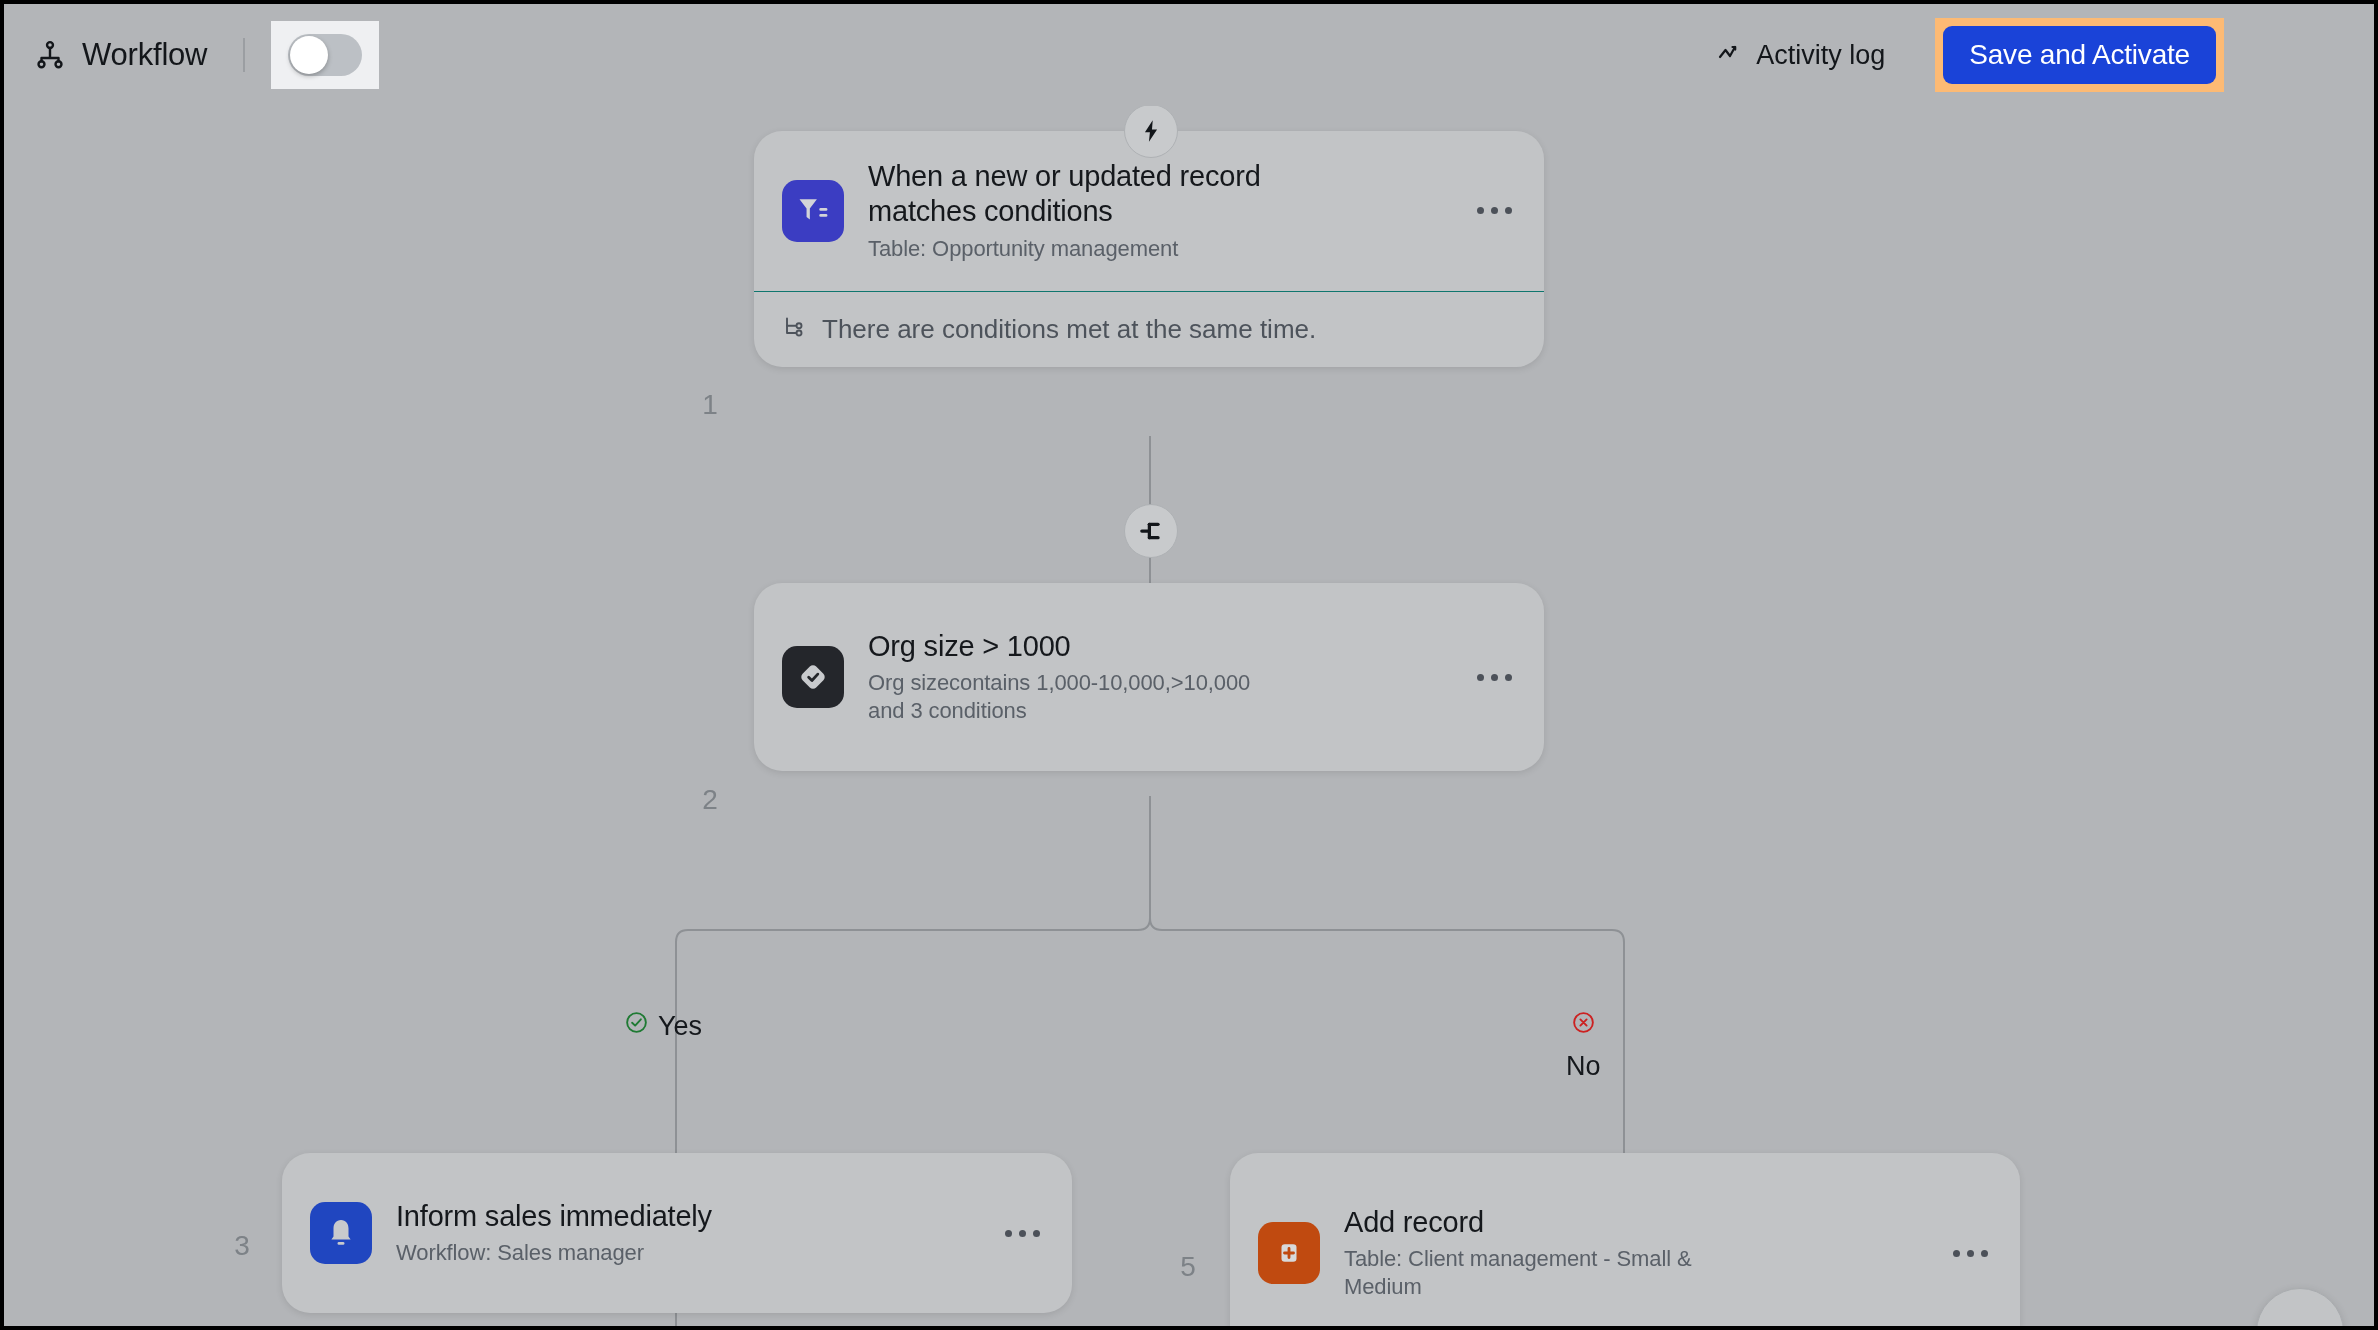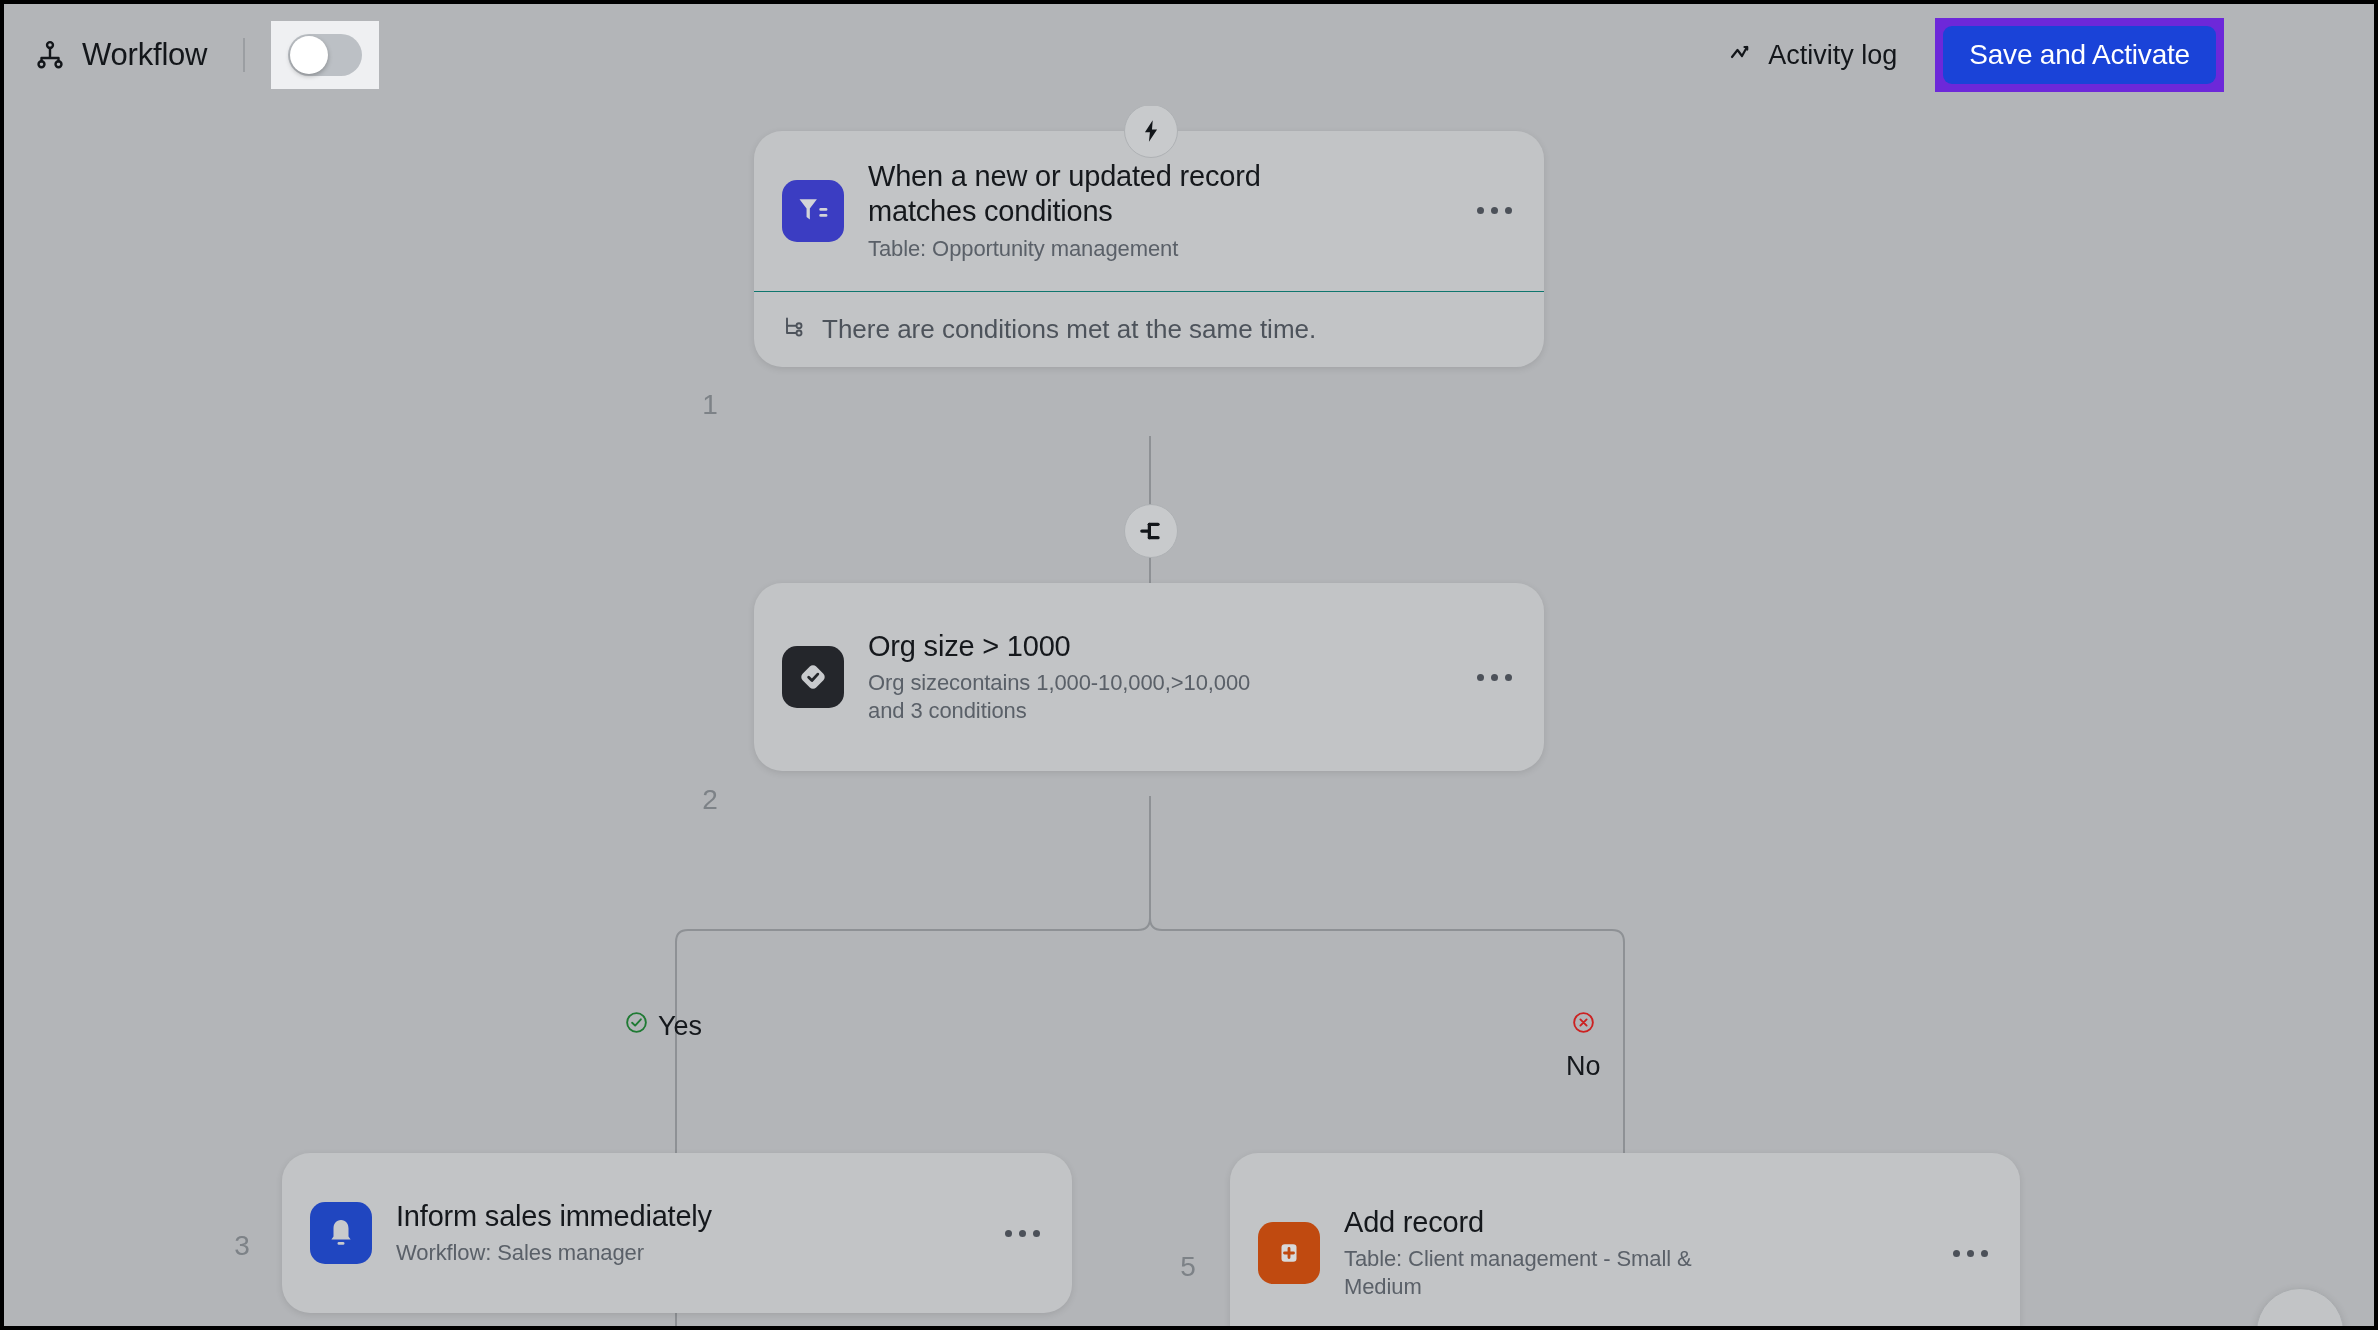--- a/index.html
+++ b/index.html
@@ -86,7 +86,7 @@
     margin-left: auto;
     display: flex;
     align-items: center;
-    gap: 0;
+    gap: 12px;
   }
   .activity-log {
     display: flex;

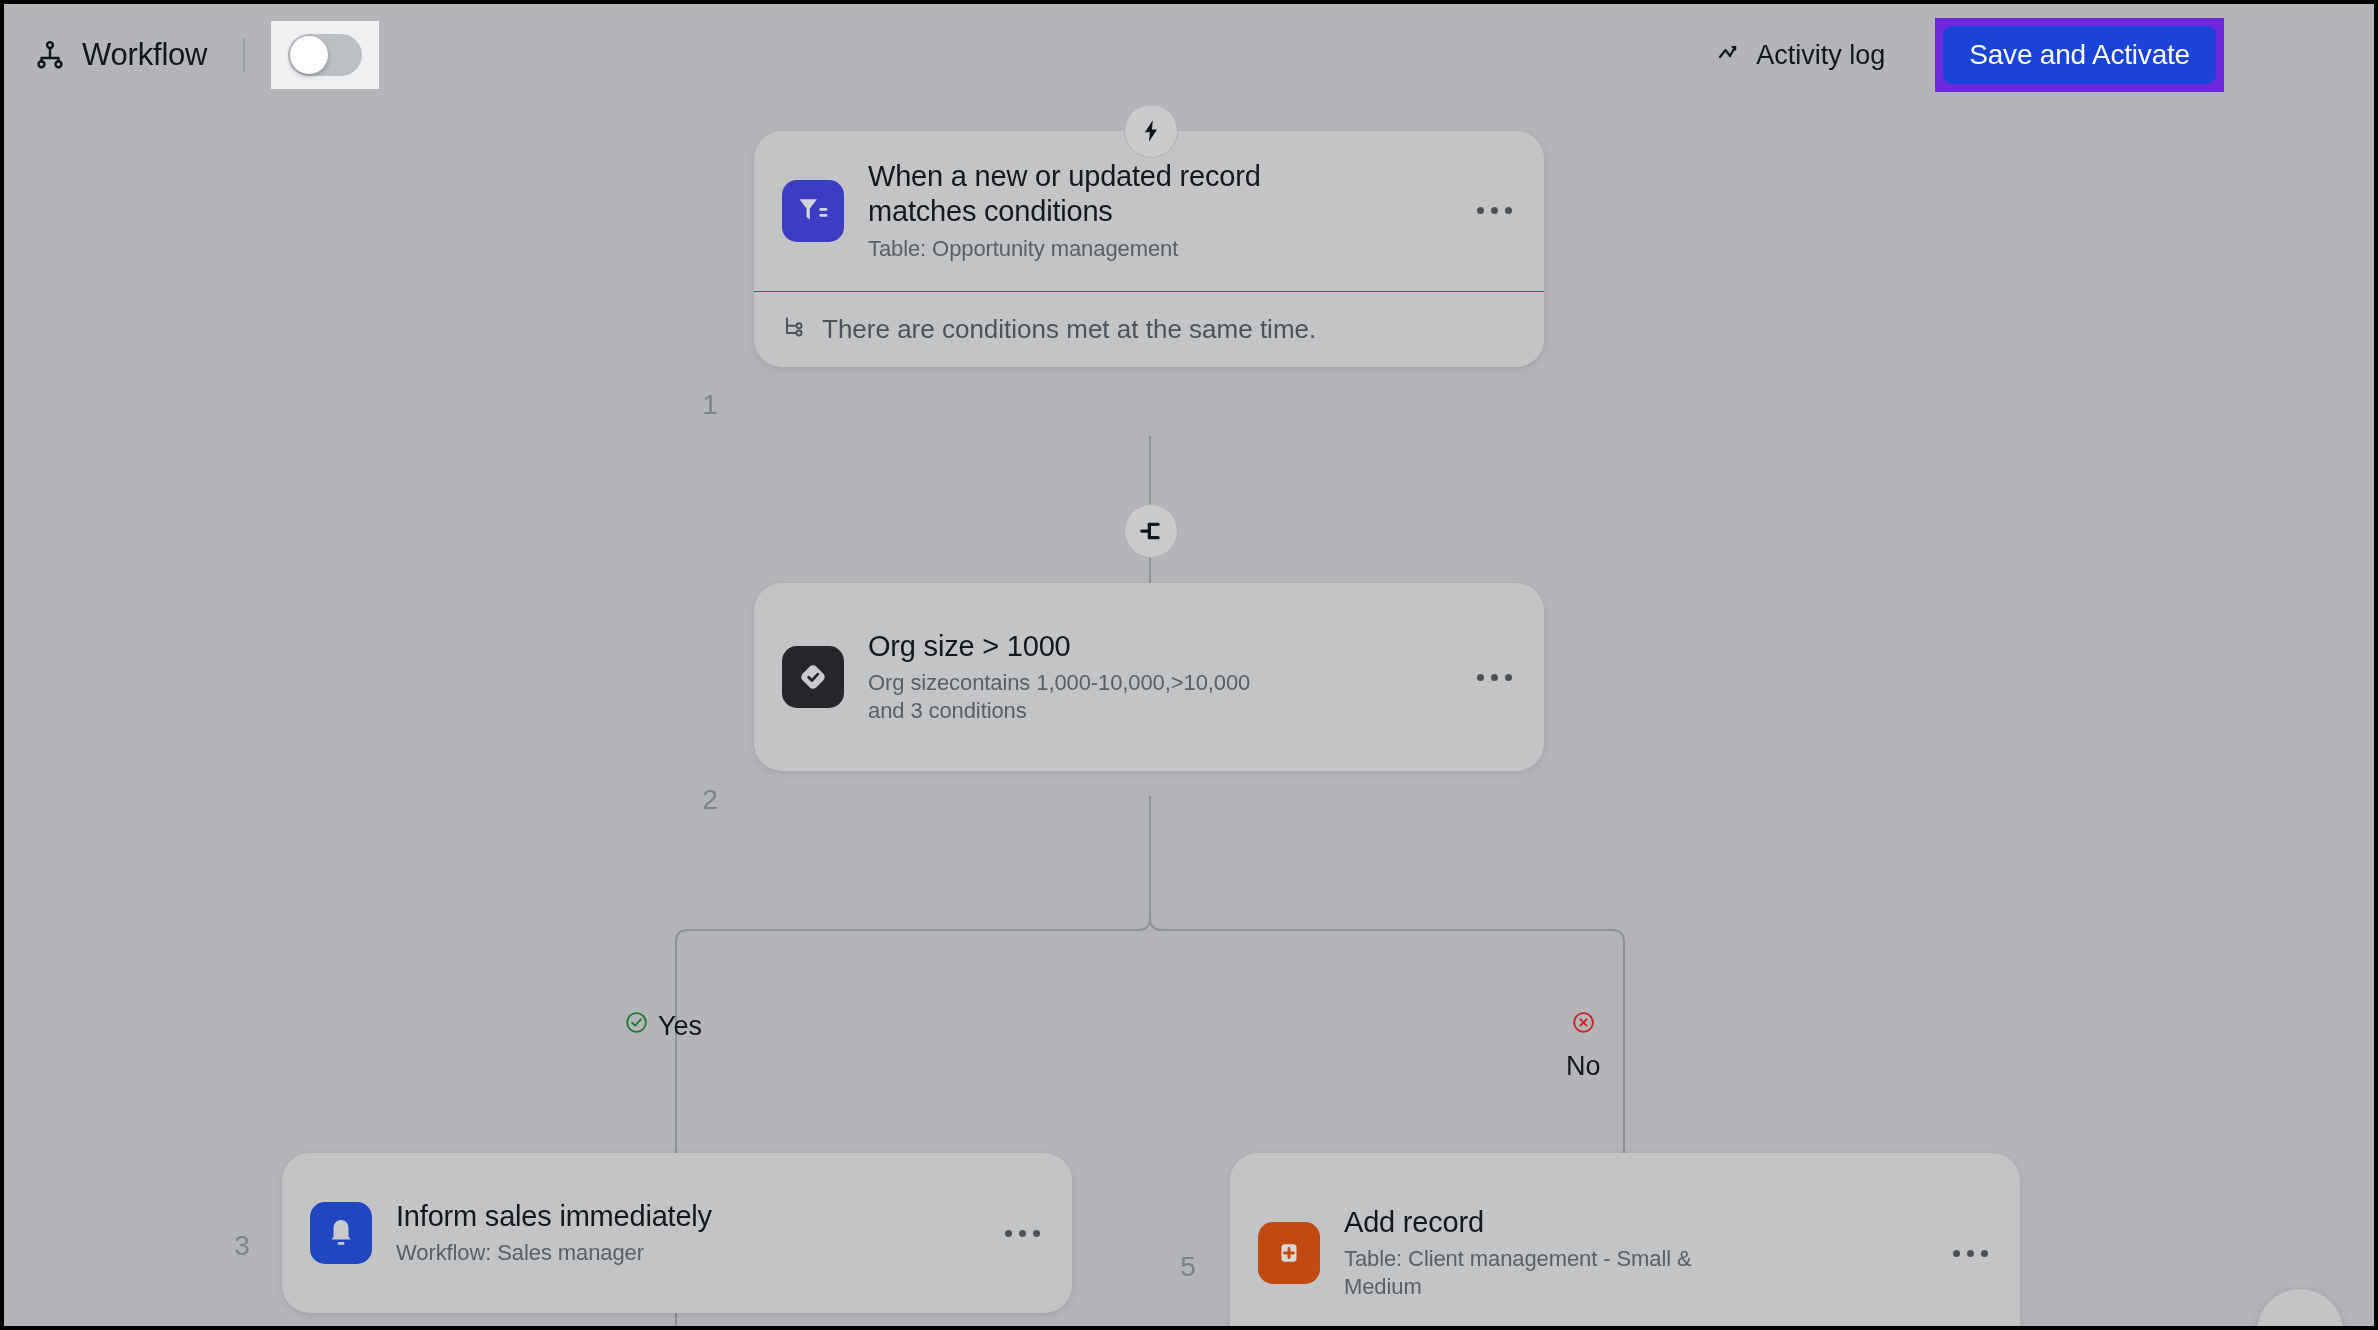--- a/index.html
+++ b/index.html
@@ -98,7 +98,7 @@
     cursor: pointer;
   }
   .save-wrap {
-    background: #6d28d9;
+    background: #fdba74;
     padding: 8px;
     display: inline-flex;
   }

